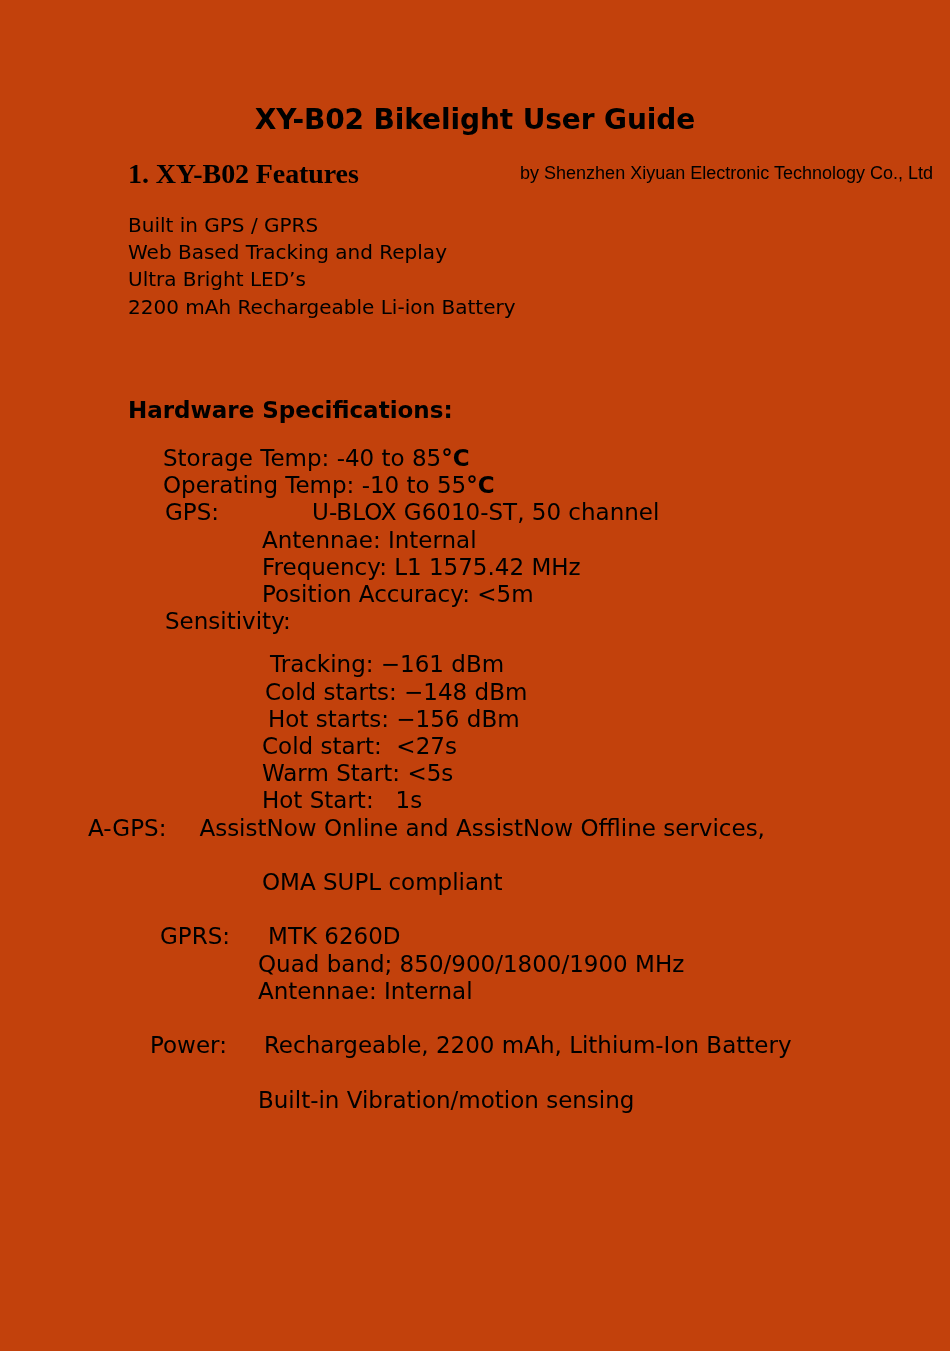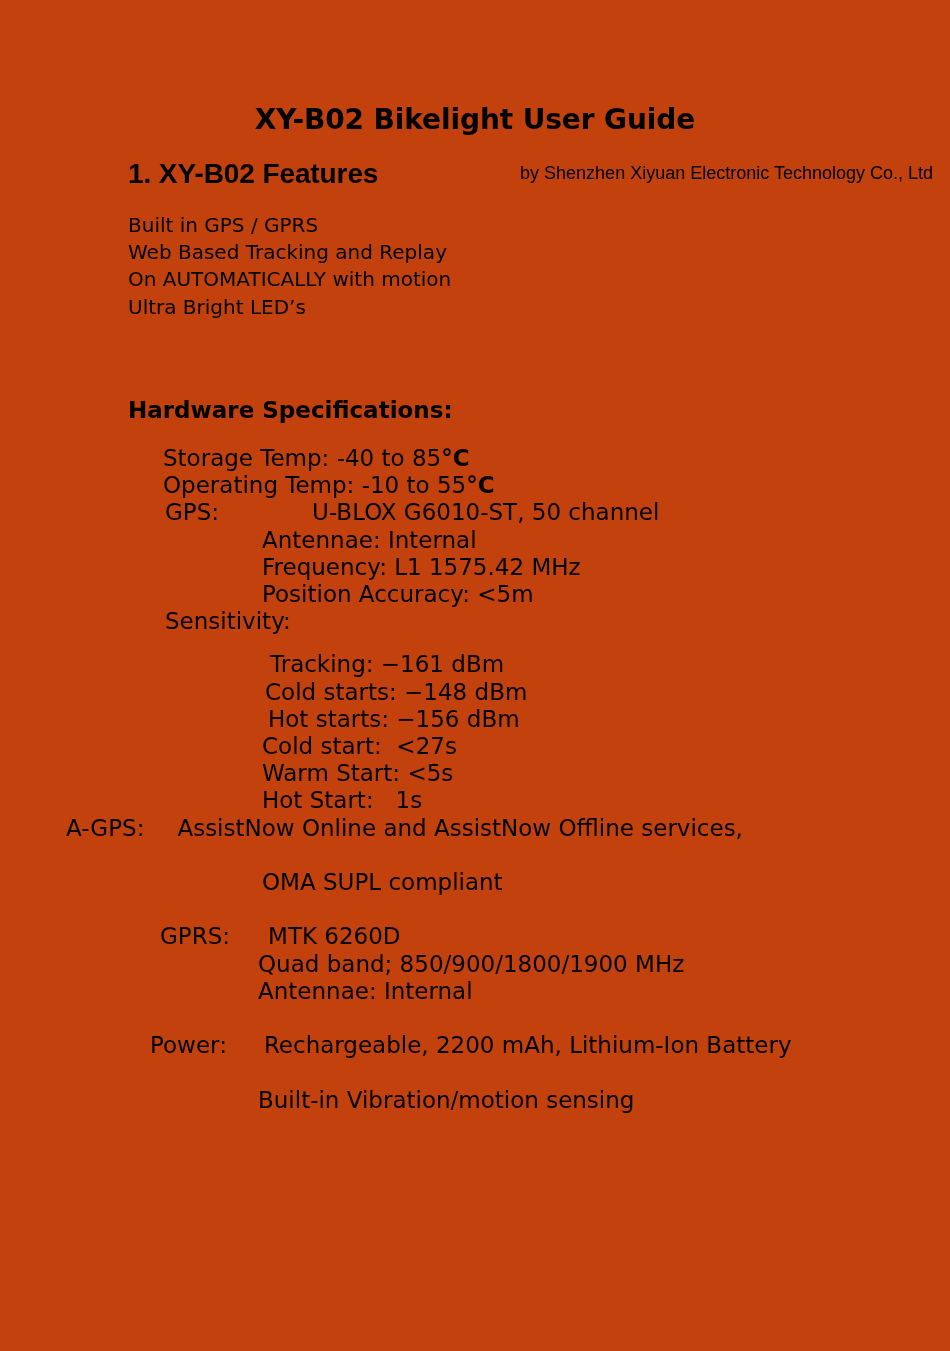--- a/index.html
+++ b/index.html
@@ -47,7 +47,7 @@
     position: absolute;
     left: 128px;
     top: 157px;
-    font-family: Liberation Sans, sans-serif;
+    font-family: Liberation Serif, serif;
     font-weight: bold;
     font-size: 28px;
     line-height: 34px;

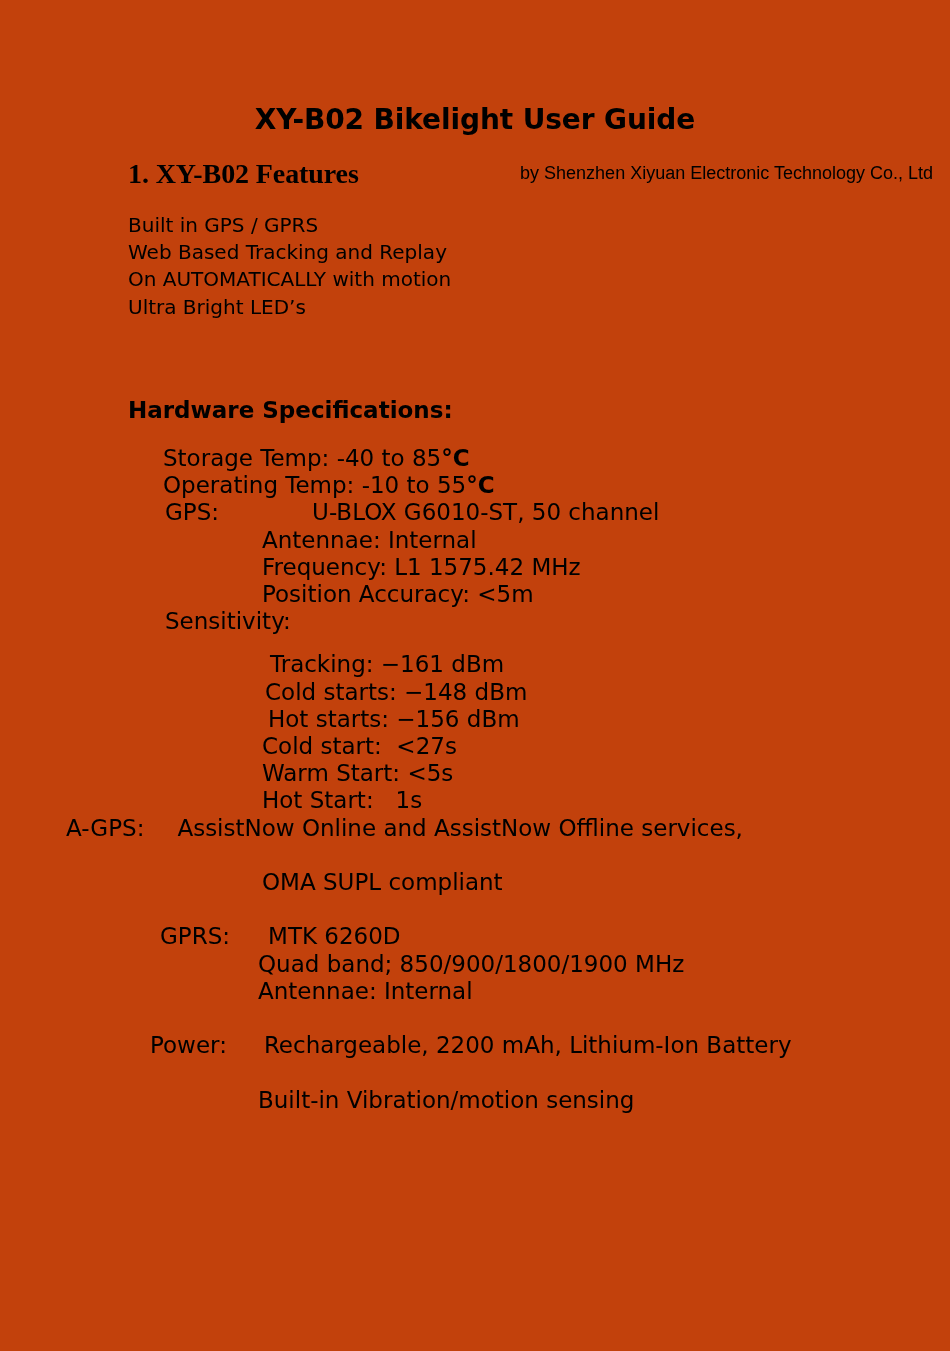--- a/index.html
+++ b/index.html
@@ -117,7 +117,6 @@
   <div class="features-list">
     <div>Built in GPS / GPRS</div>
     <div>Web Based Tracking and Replay</div>
-    <div>On AUTOMATICALLY with motion</div>
     <div>Ultra Bright LED’s</div>
   </div>
 

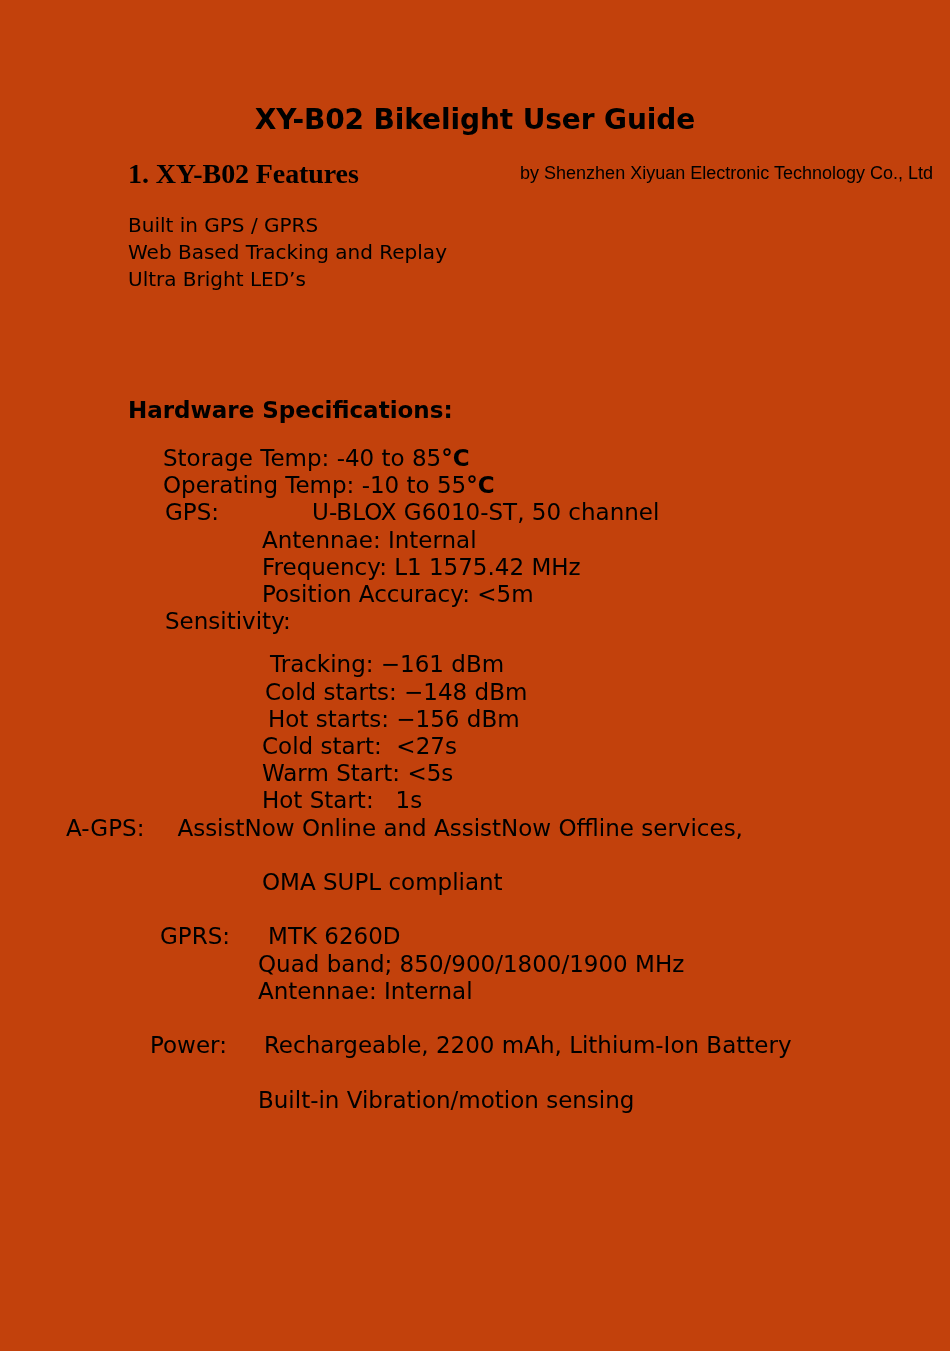--- a/index.html
+++ b/index.html
@@ -118,6 +118,7 @@
     <div>Built in GPS / GPRS</div>
     <div>Web Based Tracking and Replay</div>
     <div>Ultra Bright LED’s</div>
+    <div>2200 mAh Rechargeable Li-ion Battery</div>
   </div>
 
   <div class="specs-heading">Hardware Specifications:</div>

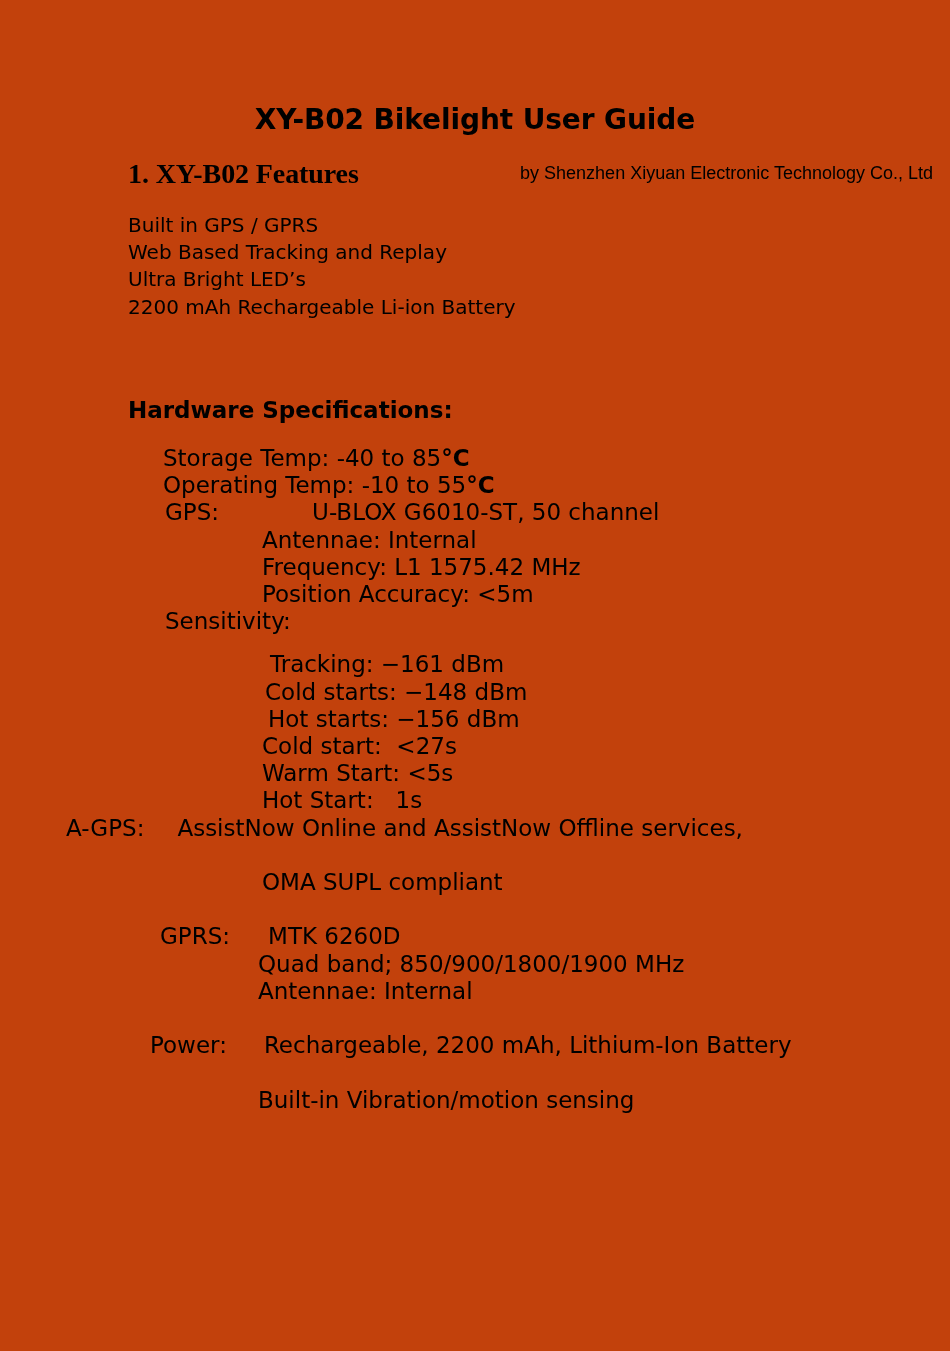--- a/index.html
+++ b/index.html
@@ -93,7 +93,7 @@
   .i-163 { padding-left: 163px; }
   .i-165 { padding-left: 165px; }
   .i-150 { padding-left: 150px; }
-  .i-158 { padding-left: 66px; }
+  .i-158 { padding-left: 88px; }
   .i-160 { padding-left: 160px; }
   .i-258 { padding-left: 258px; }
   .i-262 { padding-left: 262px; }

